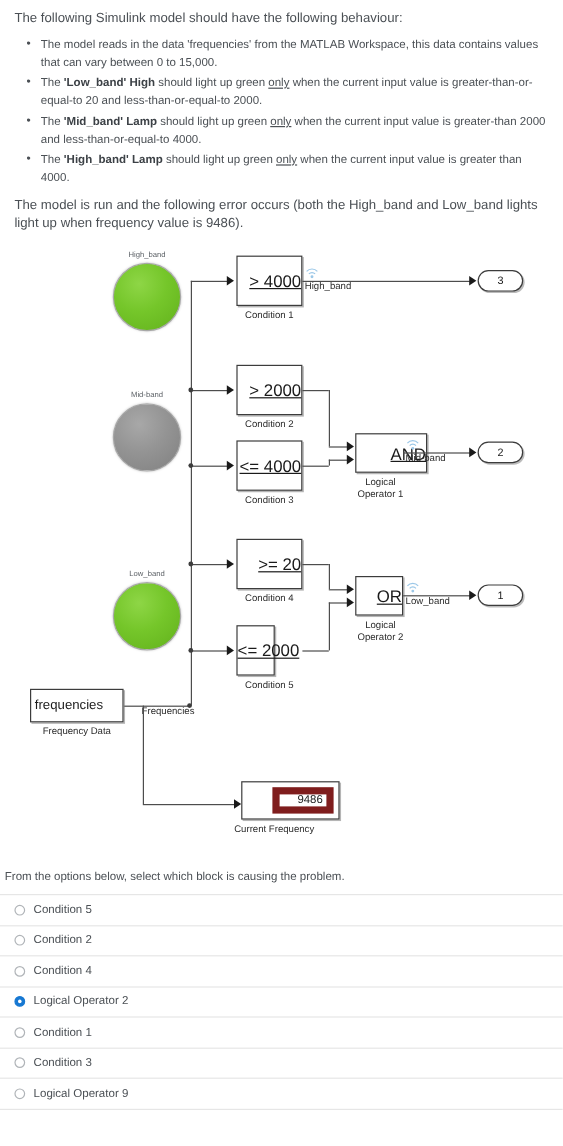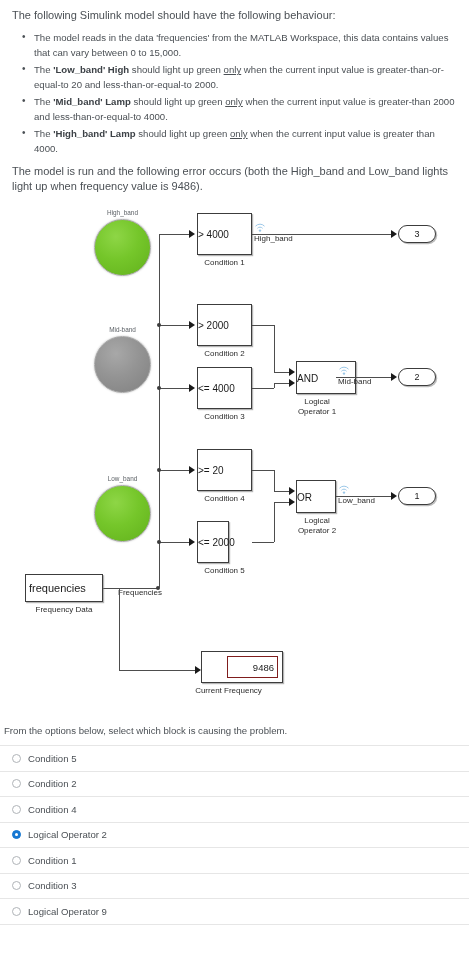--- a/index.html
+++ b/index.html
@@ -87,10 +87,11 @@
     position: absolute;
     left: 0; right: 0; top: 50%;
     transform: translateY(-50%);
-    text-align: left;
-    font-size: 10px;
+    text-align: right;
+    font-size: 14px;
     color: #1a1a1a;
     white-space: nowrap;
+    text-decoration: underline;
   }
   .blk-caption {
     position: absolute;

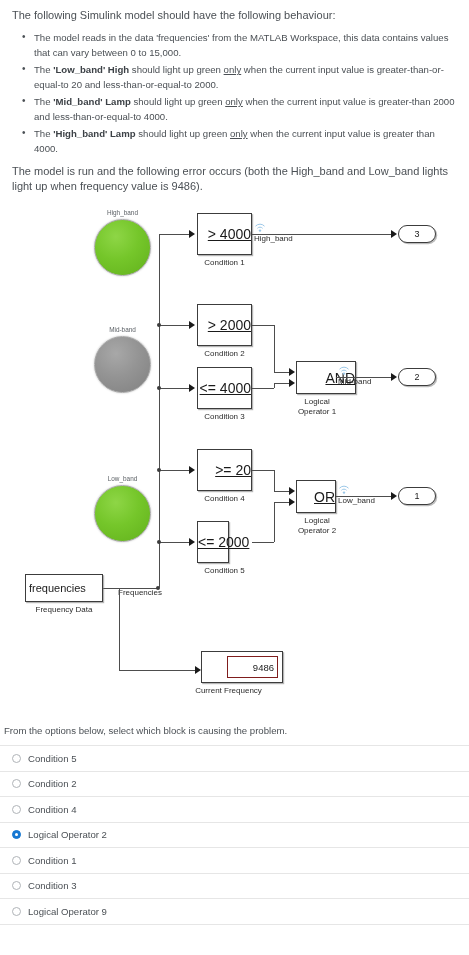--- a/index.html
+++ b/index.html
@@ -116,7 +116,7 @@
   .disp-inner {
     position: absolute;
     left: 4px; top: 4px; right: 4px; bottom: 4px;
-    border: 1px solid #7f1d1d;
+    border: 6px solid #7f1d1d;
     background: #fff;
     margin-left: 21px;
   }

